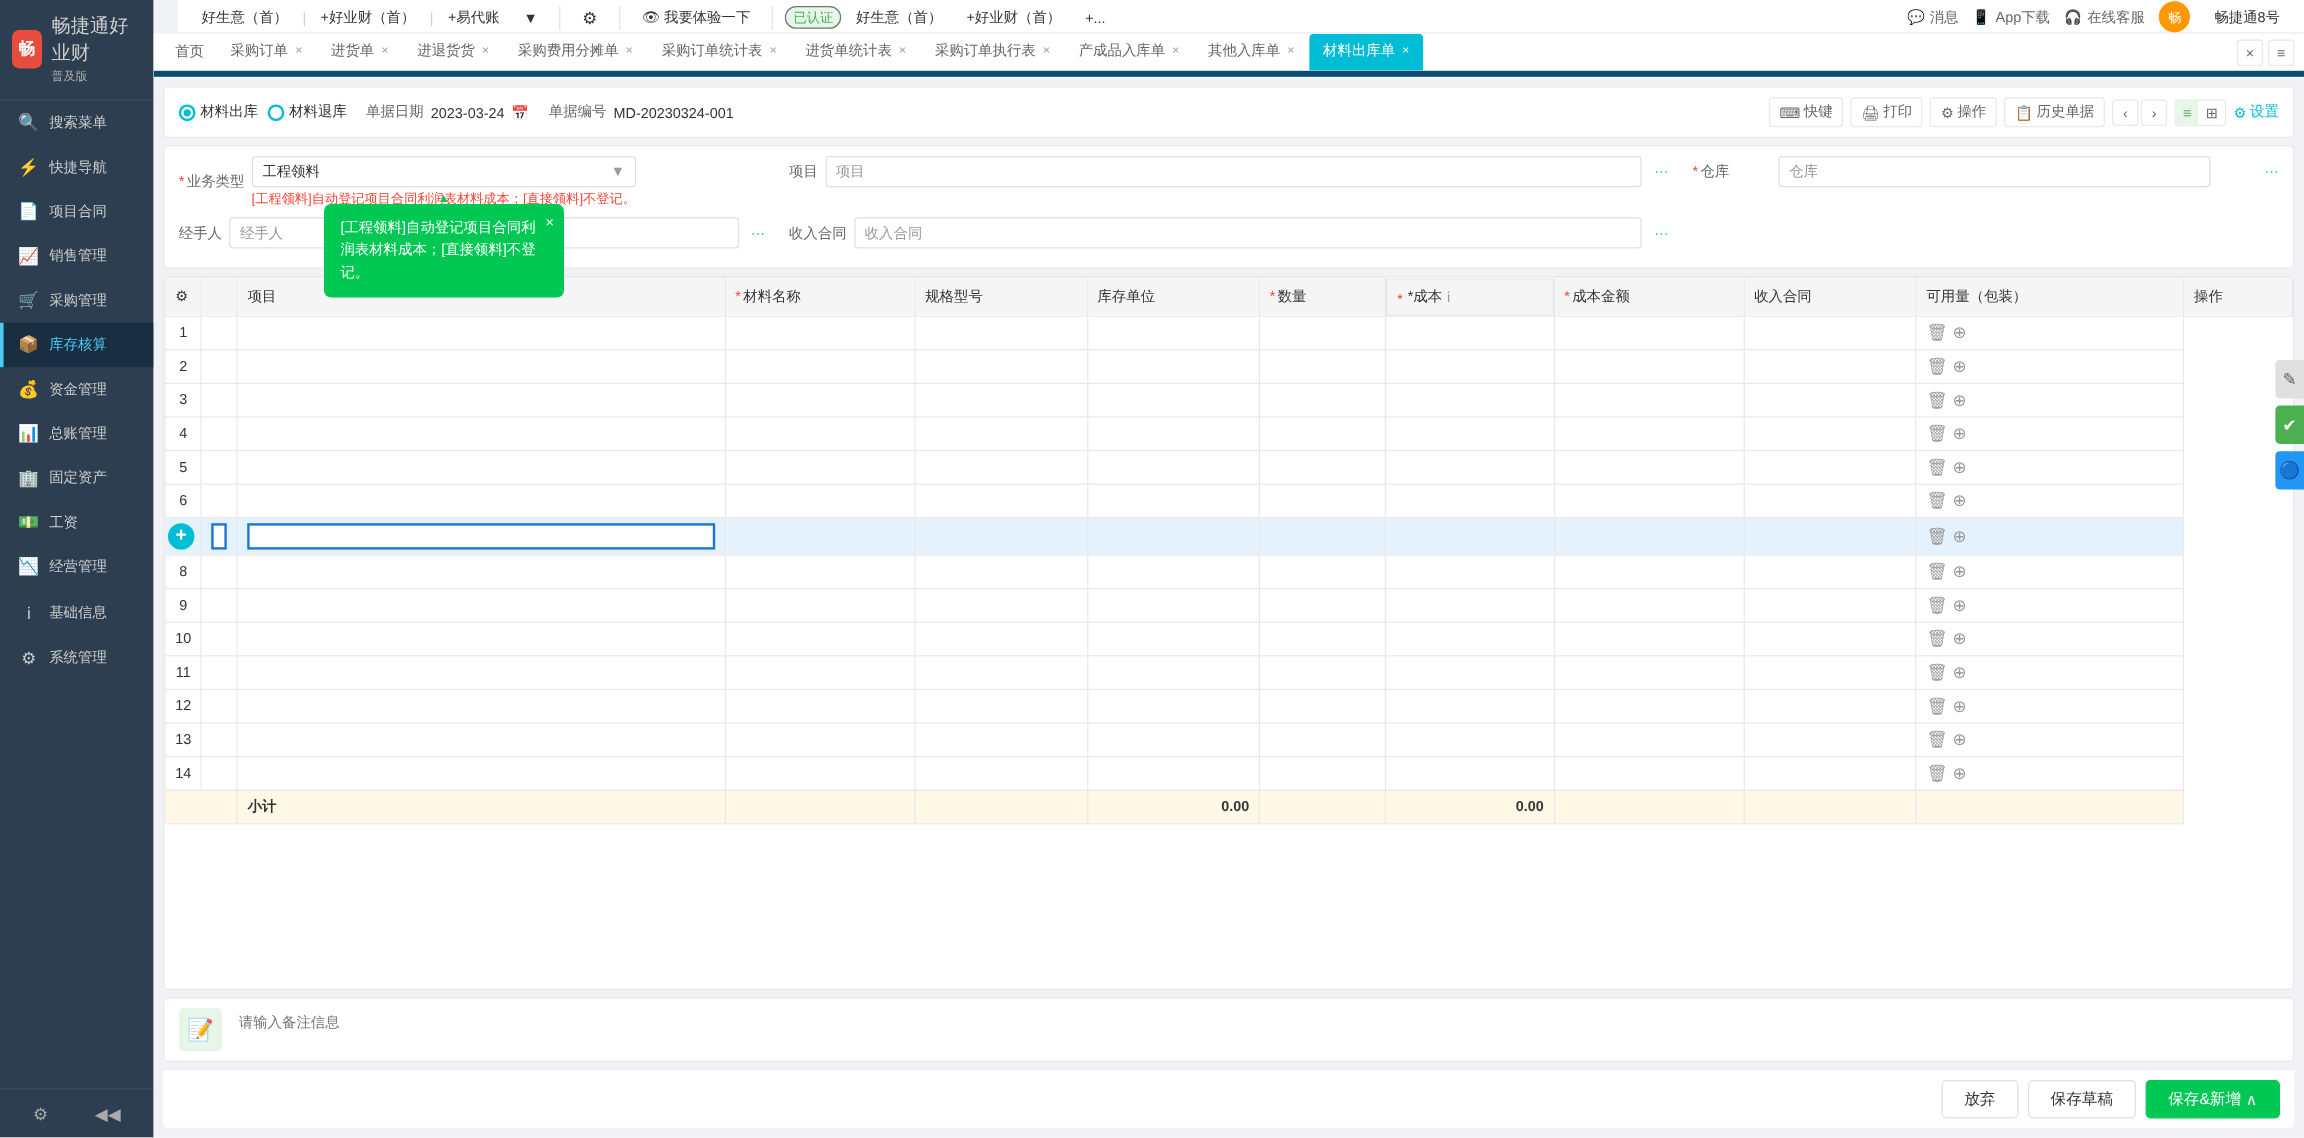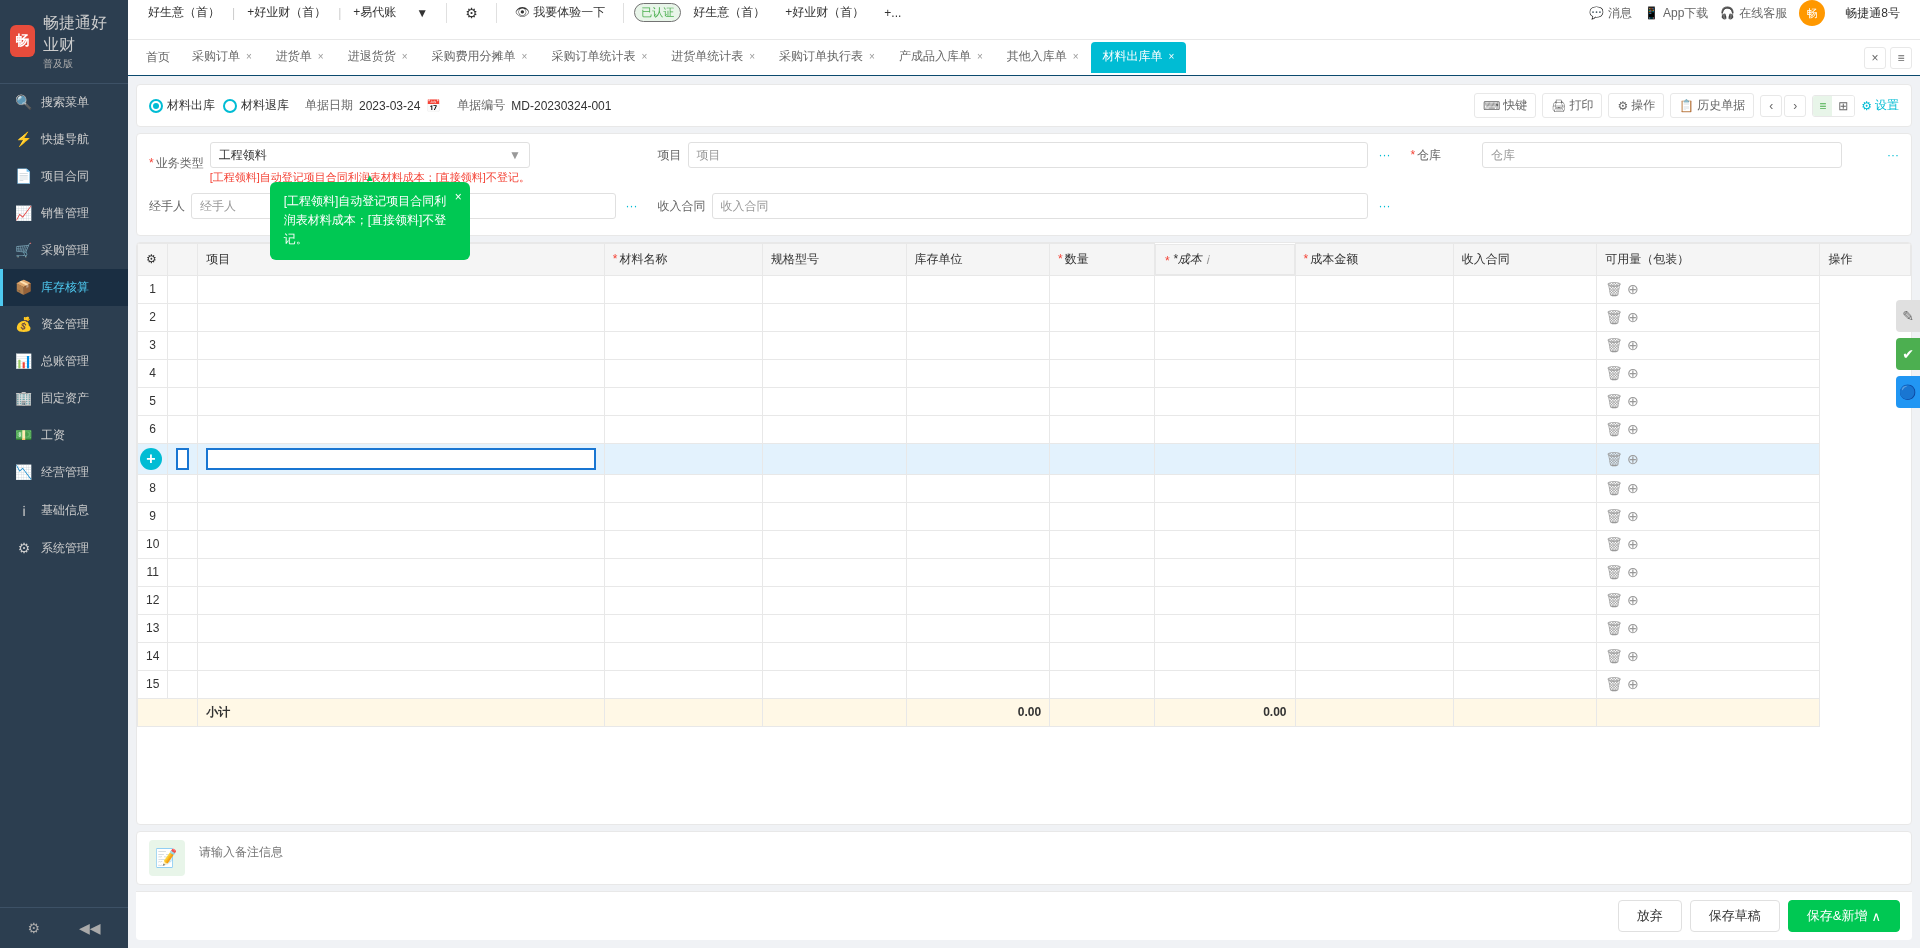--- a/index.html
+++ b/index.html
@@ -21,7 +21,7 @@
     .main { flex: 1; display: flex; flex-direction: column; overflow: hidden; background: #f0f2f5; }
 
     
-    .topbar { background: #fff; border-bottom: 1px solid #e8e8e8; display: flex; align-items: flex-start; padding: 0 12px; height: 40px; gap: 10px; flex-shrink: 0; }
+    .topbar { background: #fff; border-bottom: 1px solid #e8e8e8; display: flex; align-items: flex-end; padding: 0 12px; height: 28px; gap: 10px; flex-shrink: 0; margin-left: 20px; }
     .topbar-nav { display: flex; align-items: center; gap: 4px; flex: 1; }
     .topbar-item { font-size: 12px; color: #333; padding: 4px 8px; cursor: pointer; white-space: nowrap; }
     .topbar-divider { color: #ccc; }

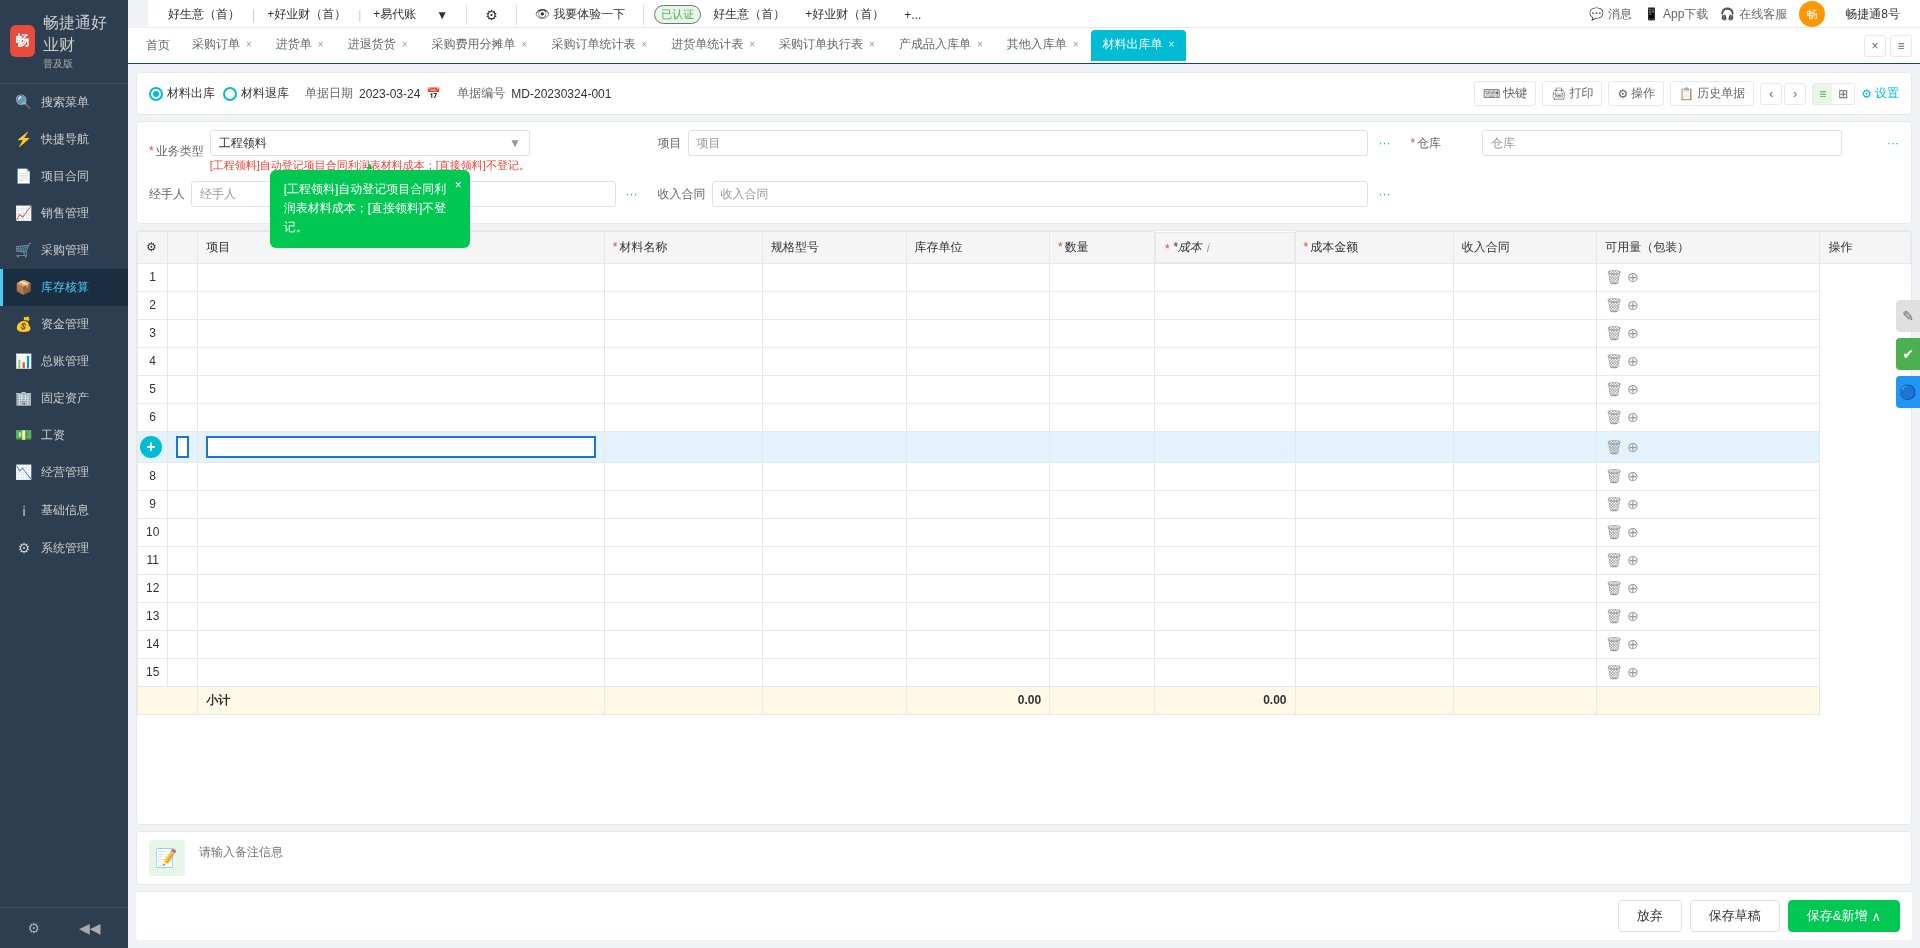--- a/index.html
+++ b/index.html
@@ -31,7 +31,7 @@
     .certified-badge { background: #e8f5e9; color: #4caf50; border: 1px solid #737373; border-radius: 10px; padding: 1px 6px; font-size: 11px; }
 
     
-    .tabbar { background: #fff; border-bottom: 1px solid #0c4a6e; display: flex; align-items: center; padding: 0 8px; height: 36px; flex-shrink: 0; overflow: hidden; }
+    .tabbar { background: #fff; border-bottom: 5px solid #0c4a6e; display: flex; align-items: center; padding: 0 8px; height: 36px; flex-shrink: 0; overflow: hidden; }
     .tab { display: flex; align-items: center; gap: 4px; padding: 6px 12px; font-size: 12px; color: #666; cursor: pointer; border-bottom: 2px solid transparent; white-space: nowrap; }
     .tab.active { color: #fff; background: #00bcd4; border-radius: 4px 4px 0 0; }
     .tab-close { font-size: 10px; color: #999; cursor: pointer; margin-left: 2px; }

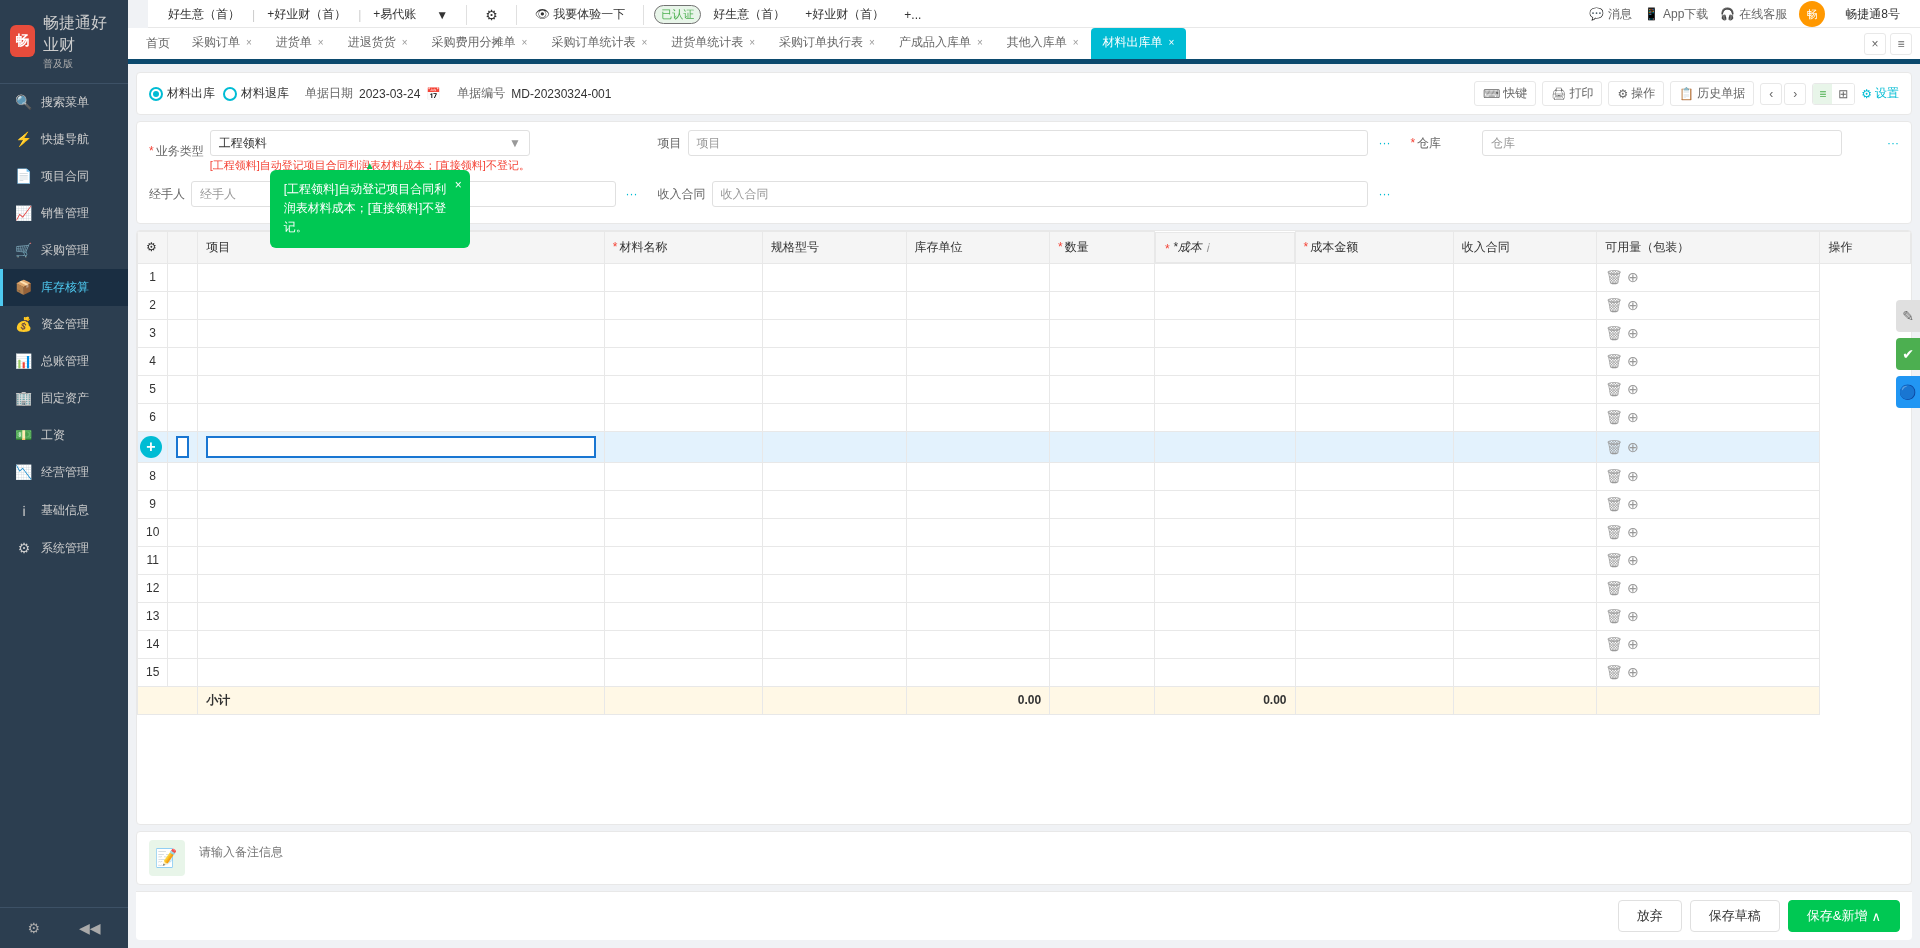--- a/index.html
+++ b/index.html
@@ -391,7 +391,7 @@
             <th>规格型号</th>
             <th>库存单位</th>
             <th class="required">数量</th>
-            <th class="required" style="display:flex;align-items:flex-end;gap:2px;font-style:italic;">
+            <th class="required" style="display:flex;align-items:flex-end;gap:2px;">
               *成本
               <span class="info-icon">ℹ</span>
             </th>

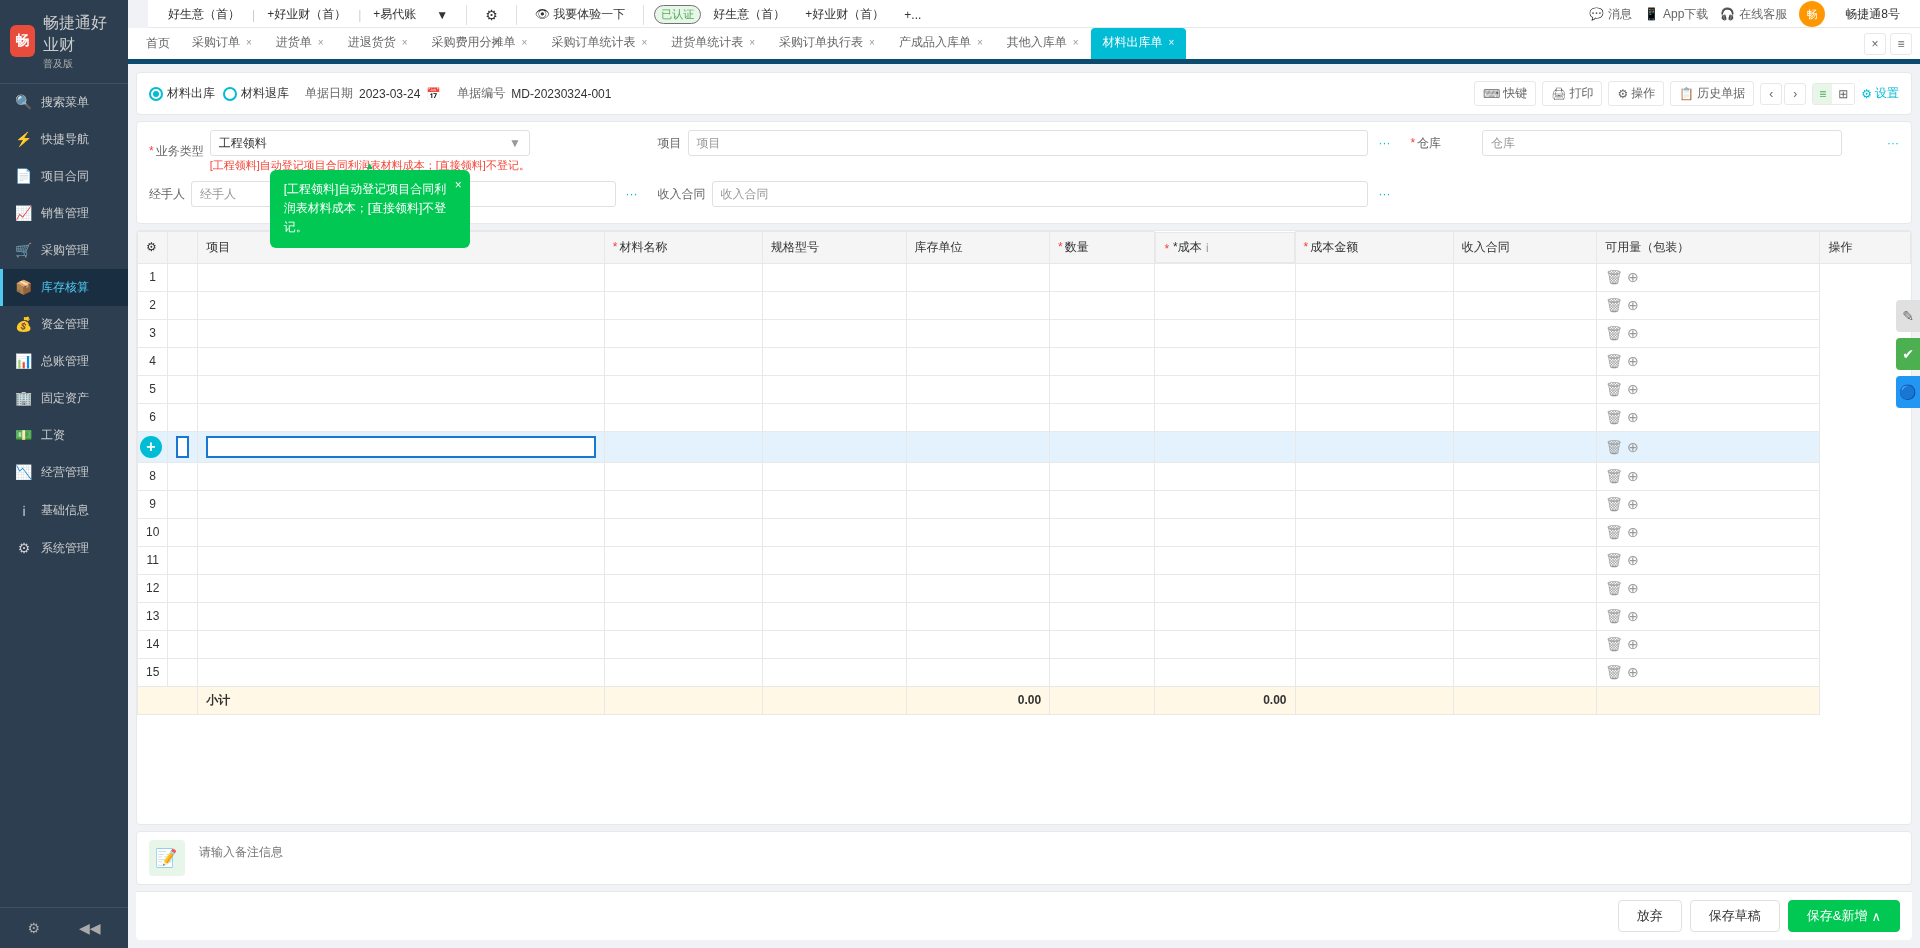--- a/index.html
+++ b/index.html
@@ -663,24 +663,6 @@
               </div>
             </td>
           </tr>
-          <tr>
-            <td class="row-num">15</td>
-            <td></td>
-            <td></td>
-            <td></td>
-            <td></td>
-            <td></td>
-            <td></td>
-            <td></td>
-            <td></td>
-            <td></td>
-            <td>
-              <div class="col-ops">
-                <span class="op-icon">🗑</span>
-                <span class="op-icon">⊕</span>
-              </div>
-            </td>
-          </tr>
 
           <tr class="subtotal-row">
             <td colspan="2"></td>

